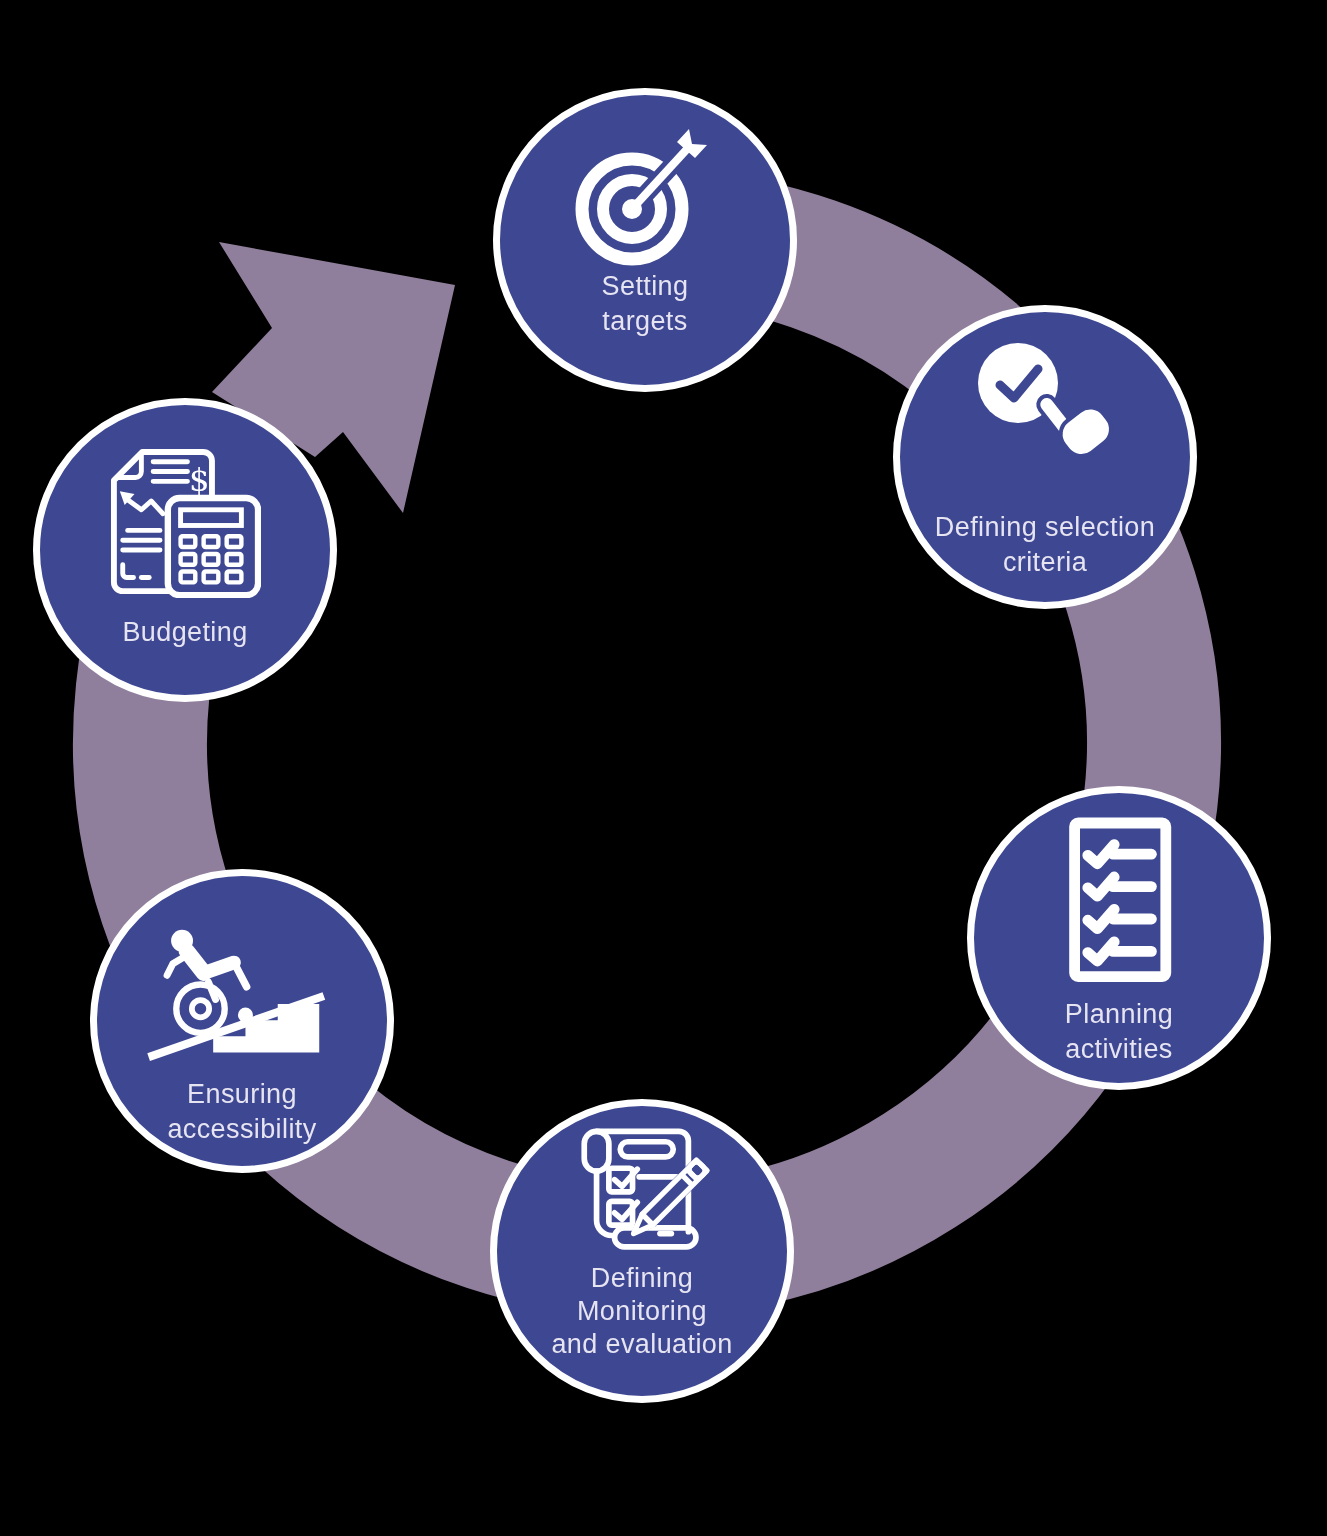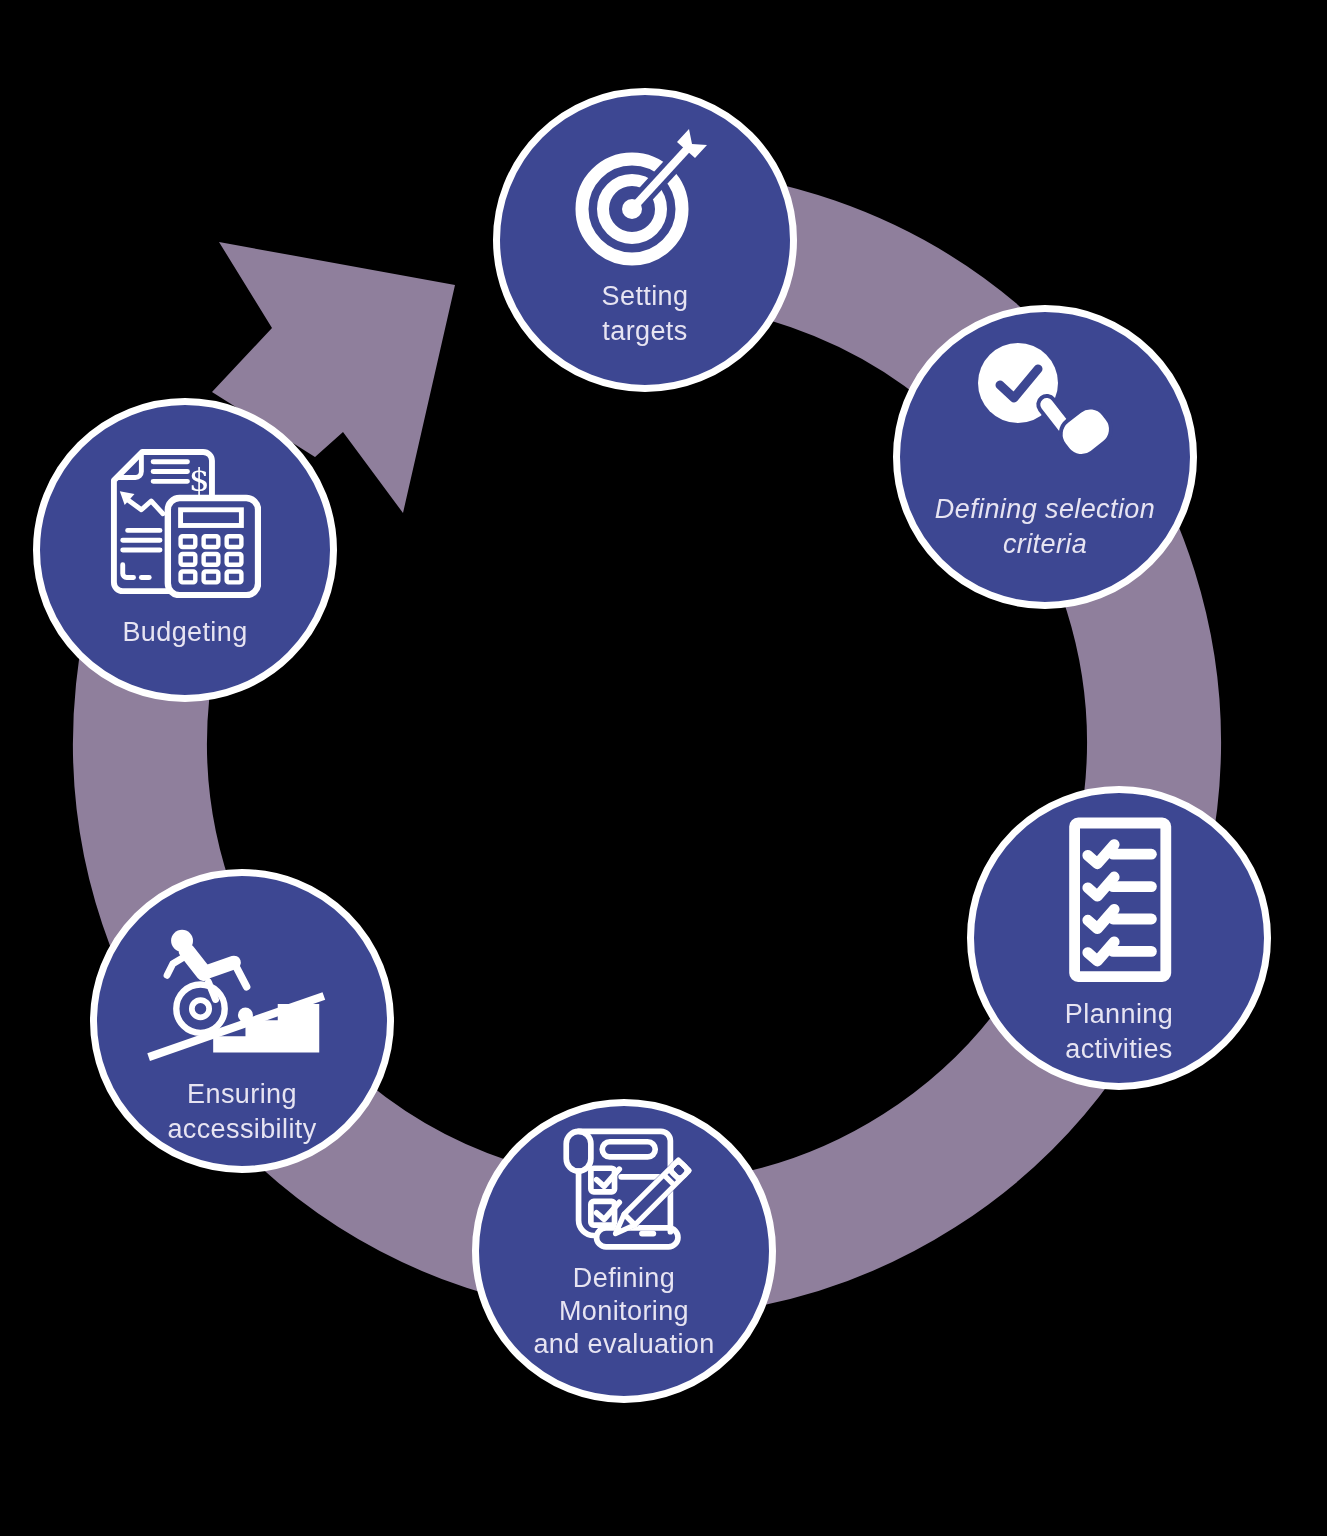--- a/index.html
+++ b/index.html
@@ -38,7 +38,7 @@
   .ic-casing{stroke:var(--node-fill);fill:none;}
   .ic-casefill{fill:var(--node-fill);stroke:none;}
 
-  .pos-1{left:493px;top:88px;}   .pos-1 .icon{width:150px;margin-top:32px;} .pos-1 .label{margin-top:12px;}
+  .pos-1{left:493px;top:88px;}   .pos-1 .icon{width:150px;margin-top:32px;} .pos-1 .label{margin-top:2px;}
   .pos-2{left:893px;top:305px;}  .pos-2 .icon{width:150px;margin-top:26px;} .pos-2 .label{margin-top:4px;font-style:italic;}
   .pos-3{left:967px;top:786px;}  .pos-3 .icon{width:168px;margin-top:24px;} .pos-3 .label{margin-top:12px;}
   .pos-4{left:472px;top:1099px;} .pos-4 .icon{width:142px;margin-top:14px;} .pos-4 .label{margin-top:0px;line-height:33px;}

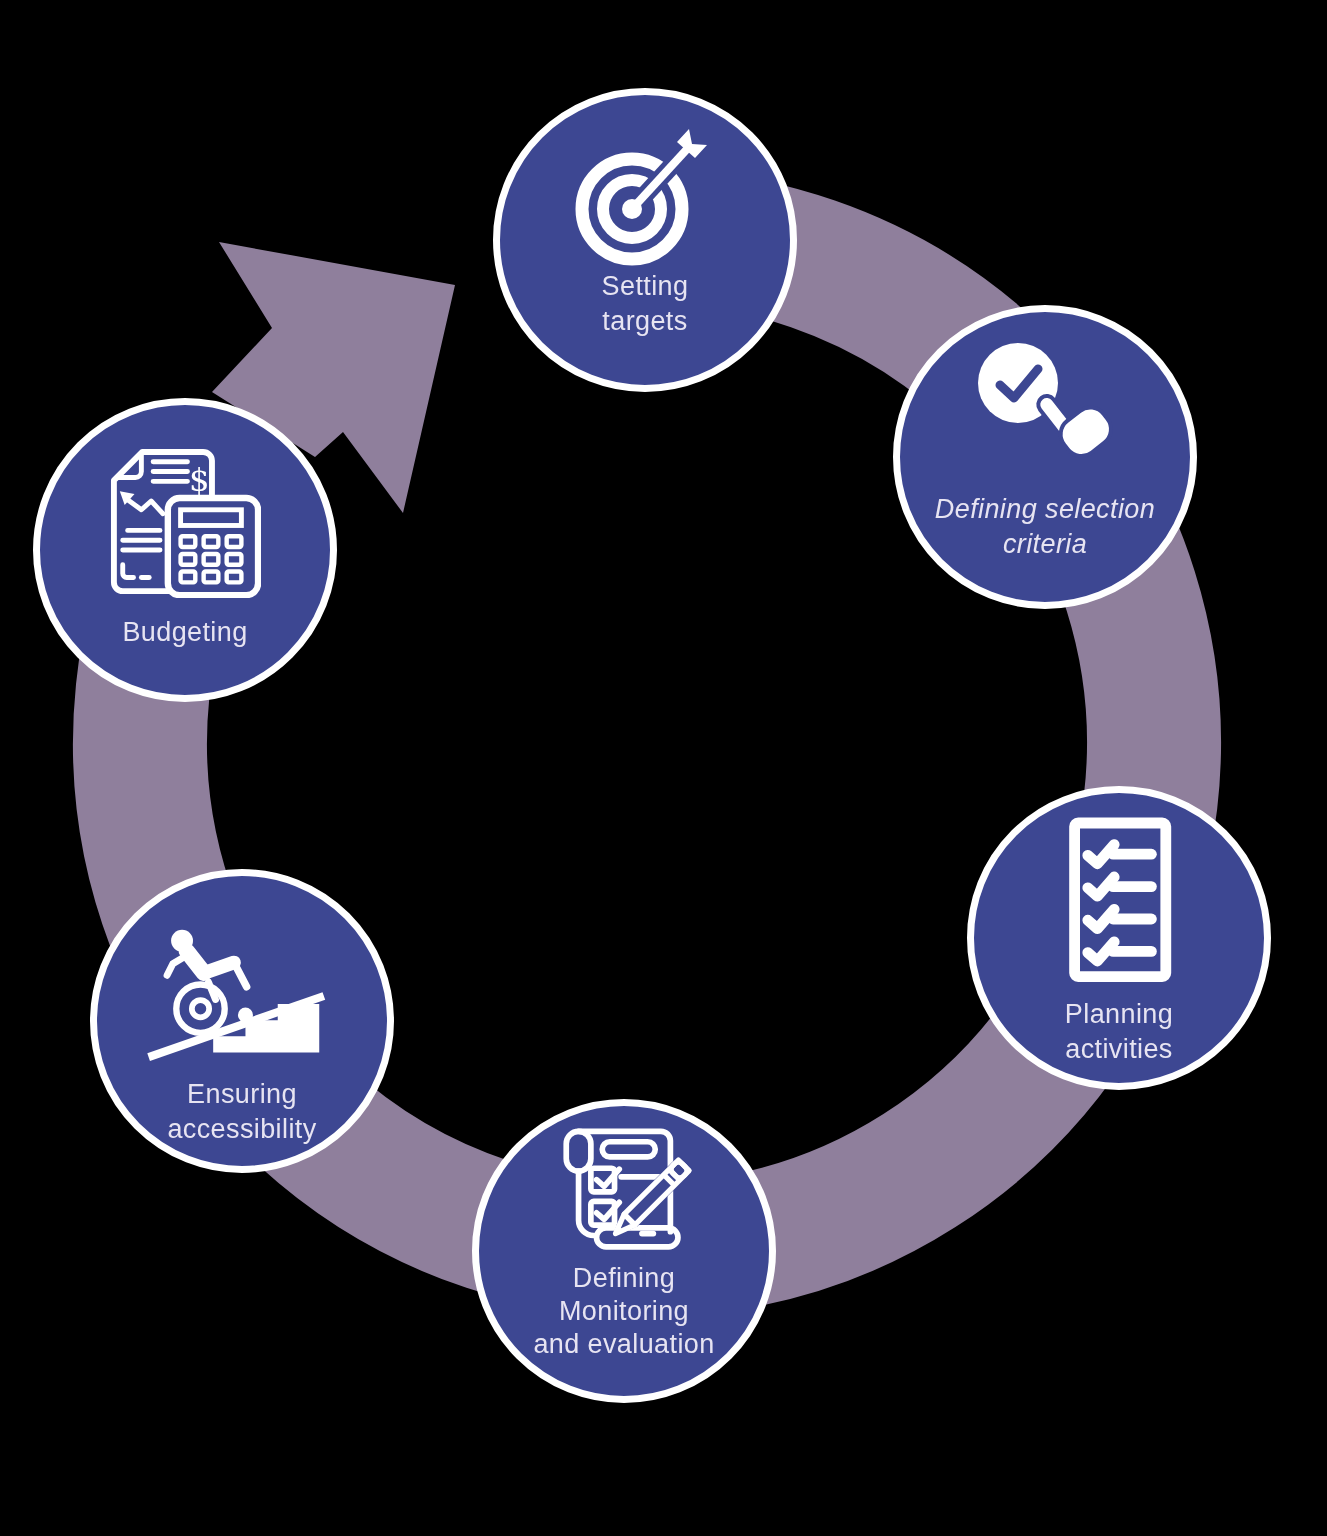--- a/index.html
+++ b/index.html
@@ -39,7 +39,7 @@
   .ic-casefill{fill:var(--node-fill);stroke:none;}
 
   .pos-1{left:493px;top:88px;}   .pos-1 .icon{width:150px;margin-top:32px;} .pos-1 .label{margin-top:2px;}
-  .pos-2{left:893px;top:305px;}  .pos-2 .icon{width:150px;margin-top:26px;} .pos-2 .label{margin-top:4px;font-style:italic;}
+  .pos-2{left:893px;top:305px;}  .pos-2 .icon{width:150px;margin-top:26px;} .pos-2 .label{margin-top:22px;}
   .pos-3{left:967px;top:786px;}  .pos-3 .icon{width:168px;margin-top:24px;} .pos-3 .label{margin-top:12px;}
   .pos-4{left:472px;top:1099px;} .pos-4 .icon{width:142px;margin-top:14px;} .pos-4 .label{margin-top:0px;line-height:33px;}
   .pos-5{left:90px;top:869px;}   .pos-5 .icon{width:196px;margin-top:52px;} .pos-5 .label{margin-top:-12px;}

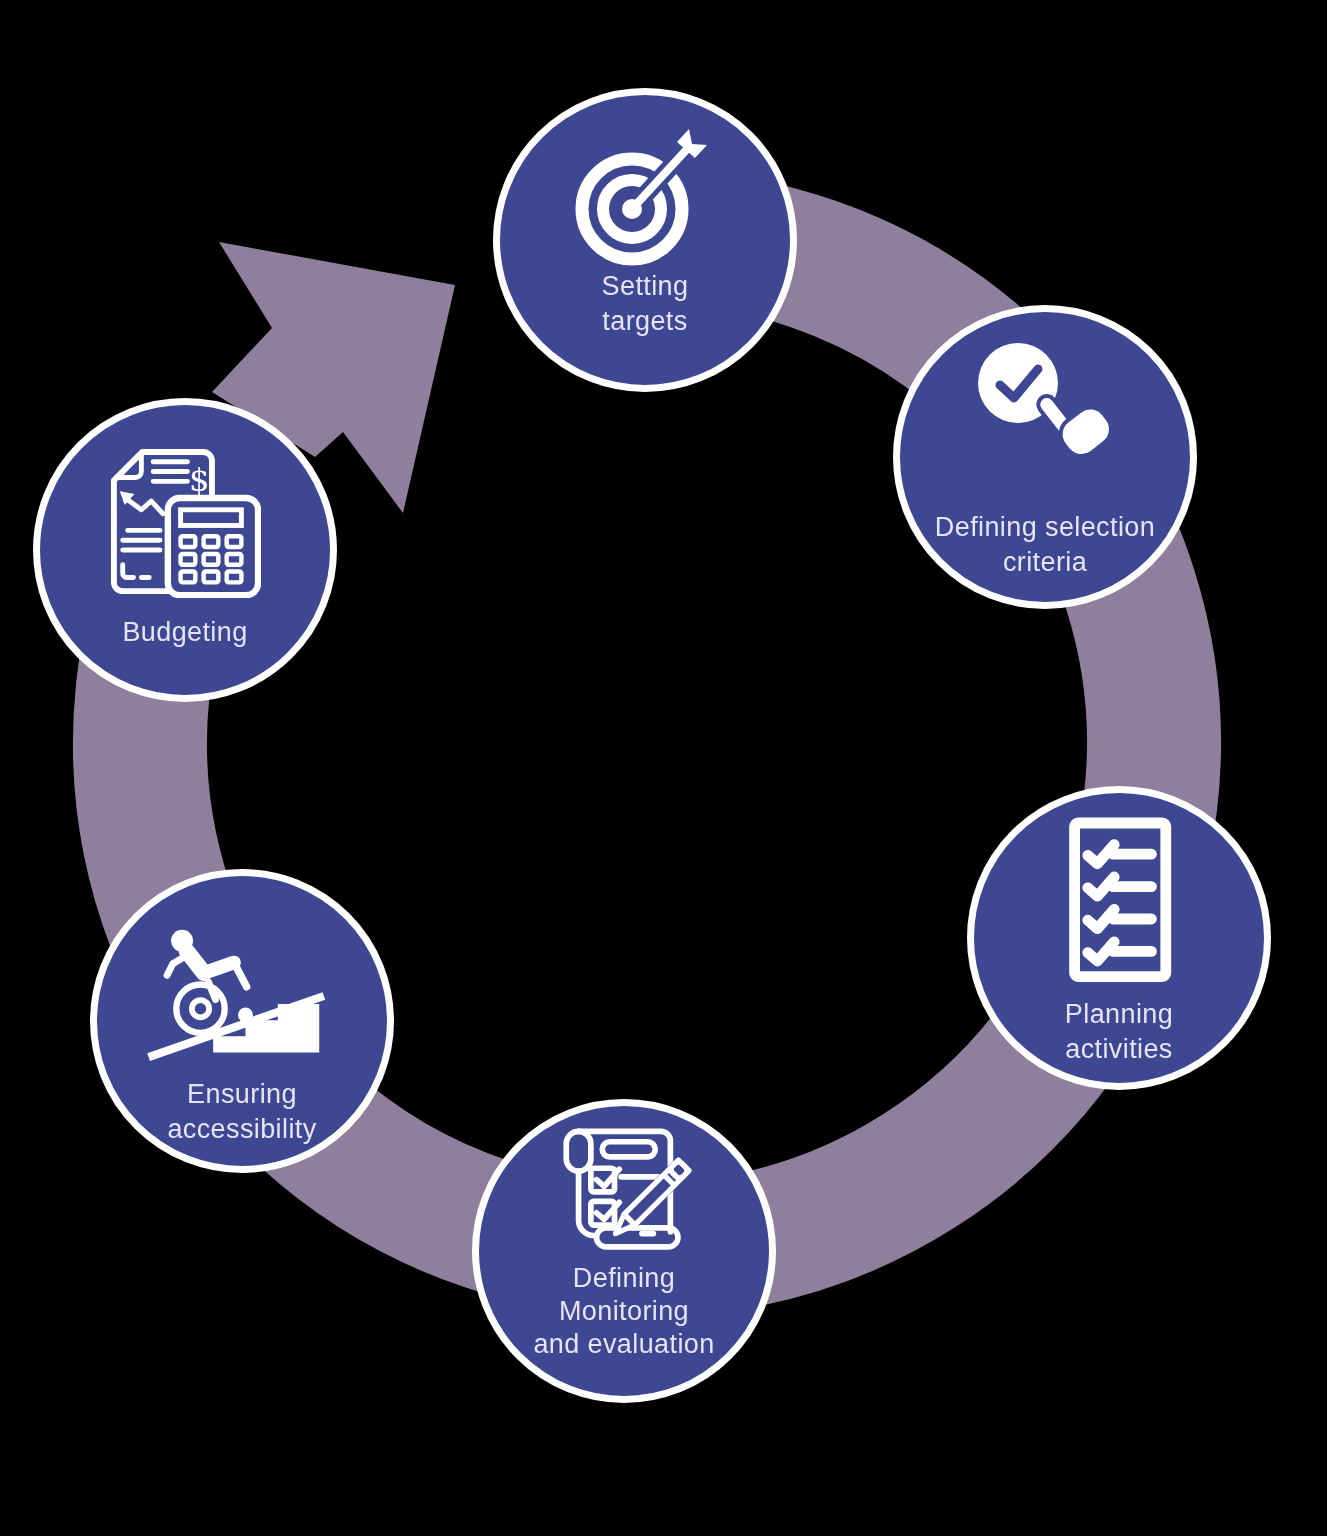--- a/index.html
+++ b/index.html
@@ -41,7 +41,7 @@
   .pos-1{left:493px;top:88px;}   .pos-1 .icon{width:150px;margin-top:32px;} .pos-1 .label{margin-top:2px;}
   .pos-2{left:893px;top:305px;}  .pos-2 .icon{width:150px;margin-top:26px;} .pos-2 .label{margin-top:22px;}
   .pos-3{left:967px;top:786px;}  .pos-3 .icon{width:168px;margin-top:24px;} .pos-3 .label{margin-top:12px;}
-  .pos-4{left:472px;top:1099px;} .pos-4 .icon{width:142px;margin-top:14px;} .pos-4 .label{margin-top:0px;line-height:33px;}
+  .pos-4{left:490px;top:1099px;} .pos-4 .icon{width:142px;margin-top:14px;} .pos-4 .label{margin-top:0px;line-height:33px;}
   .pos-5{left:90px;top:869px;}   .pos-5 .icon{width:196px;margin-top:52px;} .pos-5 .label{margin-top:-12px;}
   .pos-6{left:33px;top:398px;}   .pos-6 .icon{width:152px;margin-top:44px;} .pos-6 .label{margin-top:17px;}
 </style>

